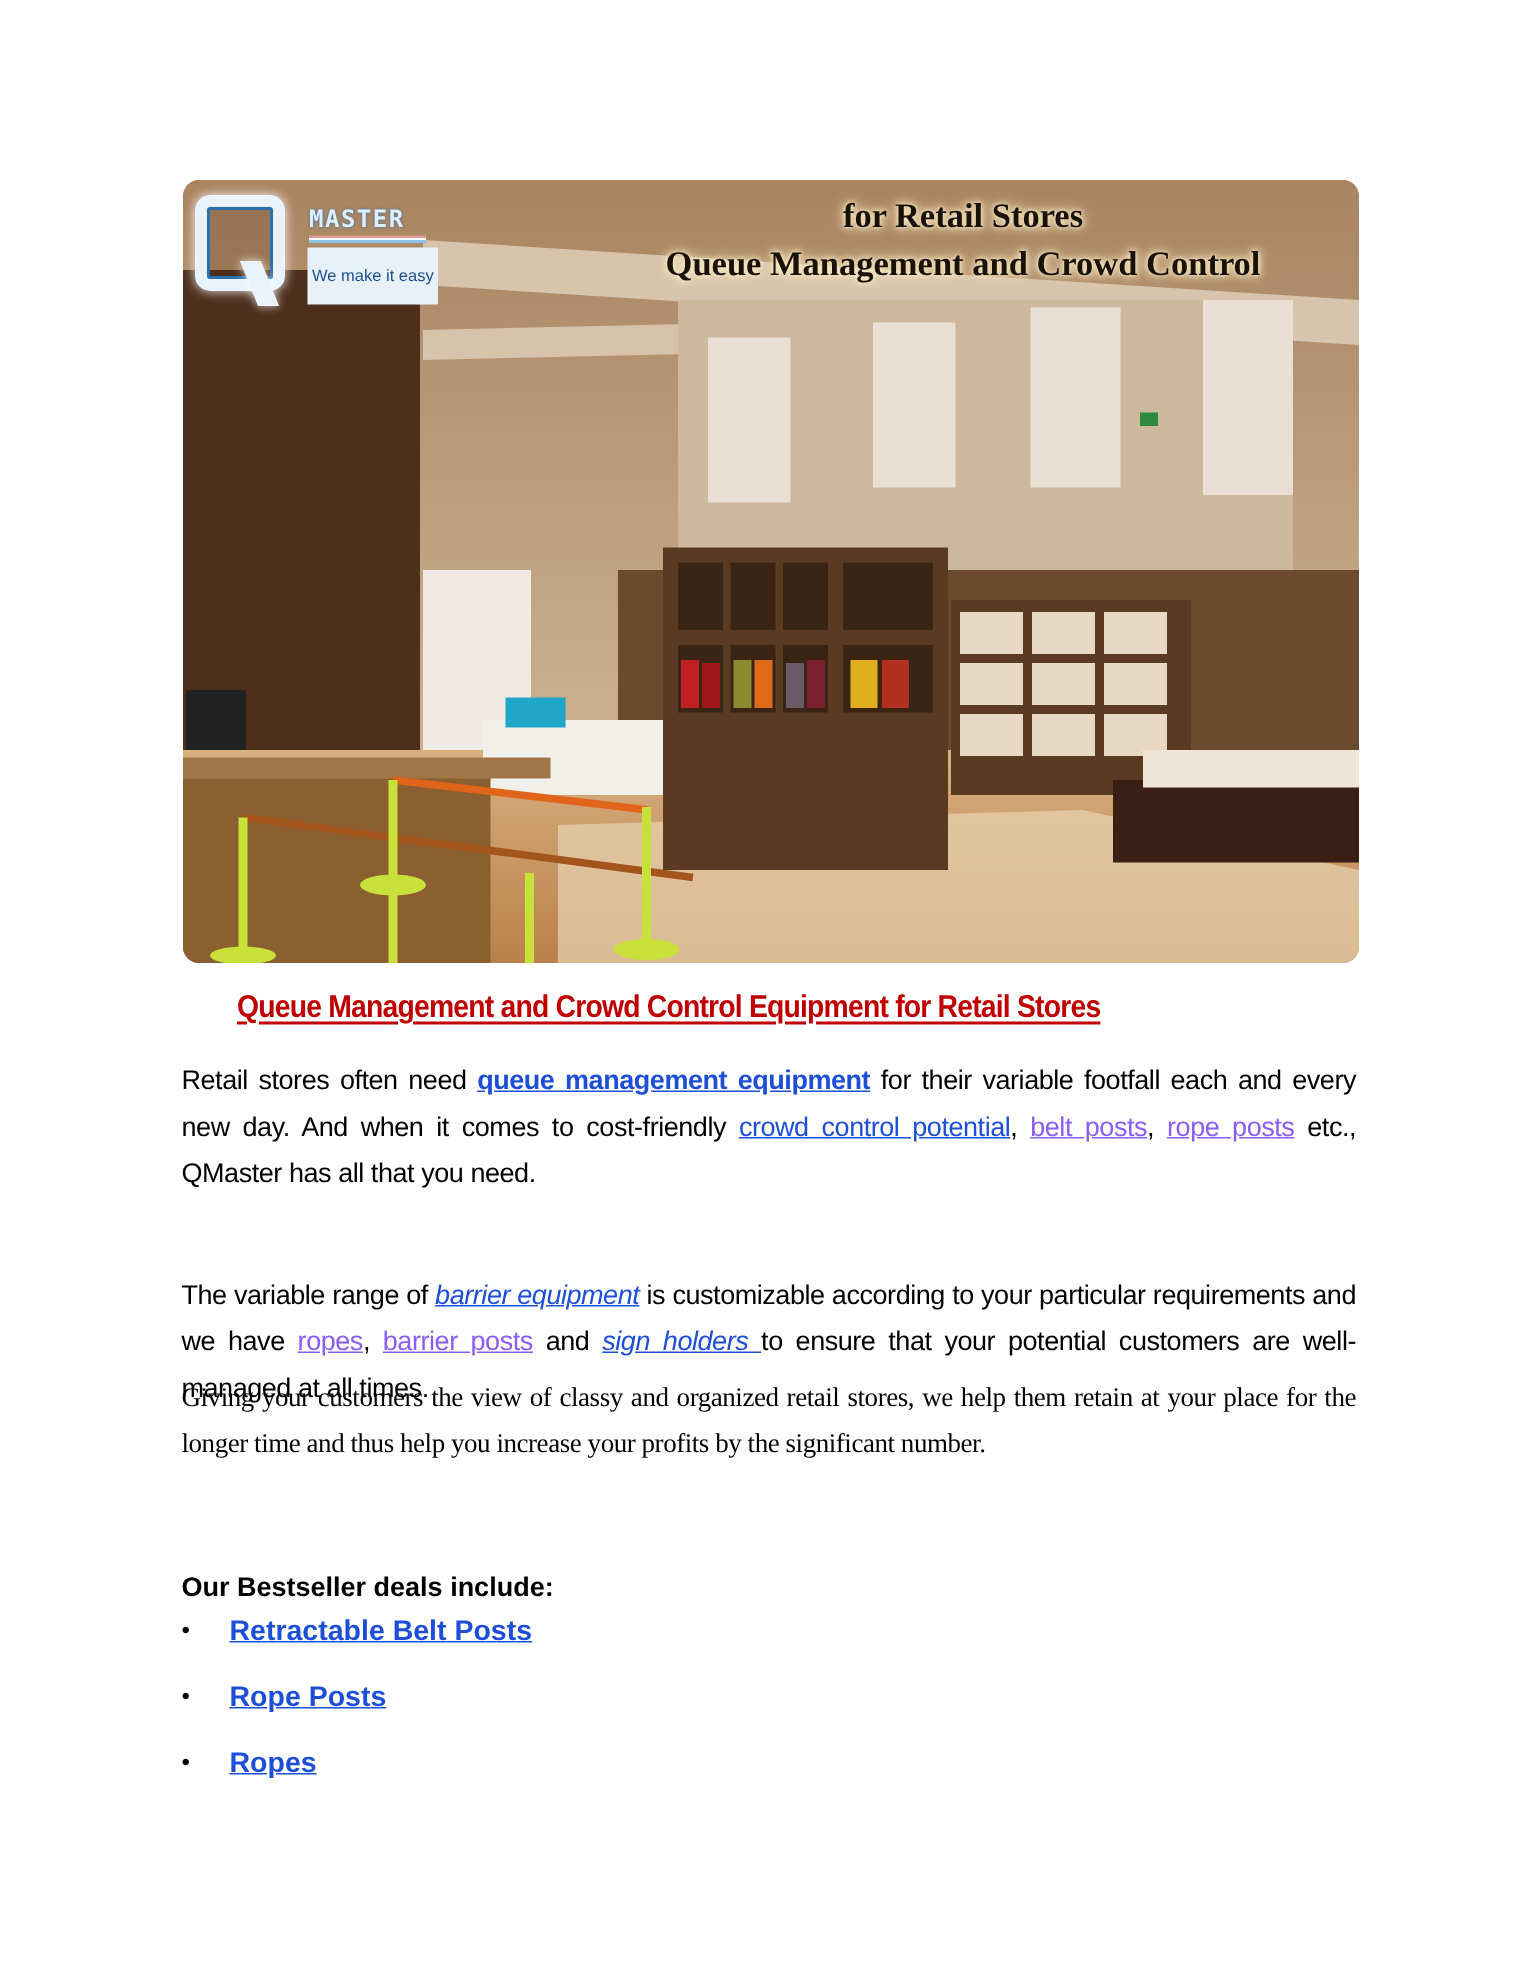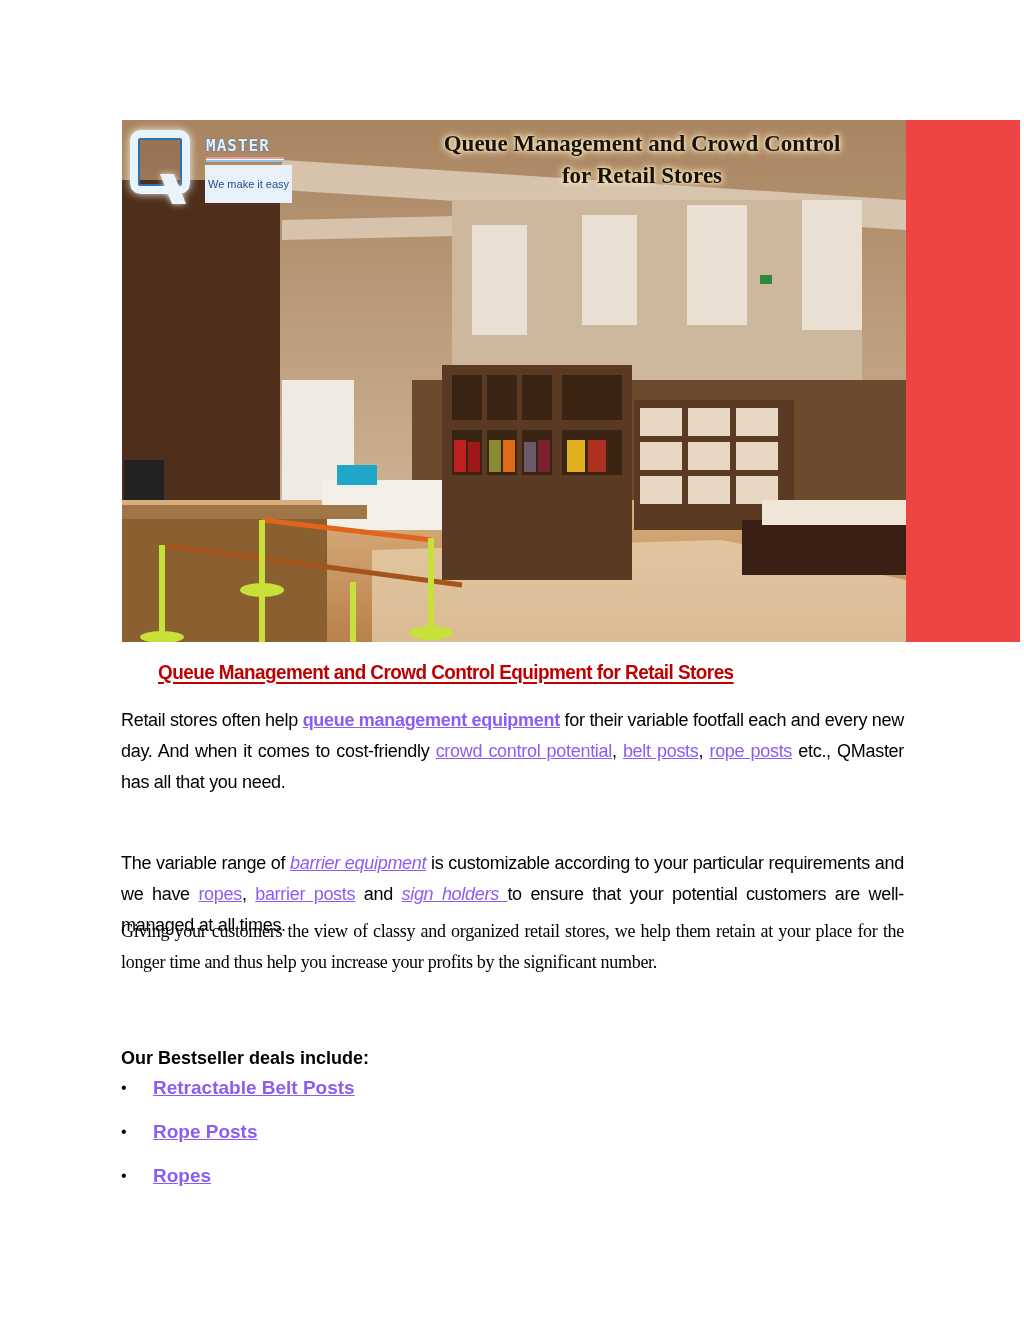--- a/index.html
+++ b/index.html
@@ -7,8 +7,8 @@
          font-family: "Liberation Sans", sans-serif; color: #000; }
 
   
-  .hero { position: absolute; left: 122px; top: 120px; width: 898px; height: 522px;
-          overflow: hidden; background: #ef4444; }
+  .hero { position: absolute; left: 122px; top: 120px; width: 784px; height: 522px;
+          overflow: hidden; background: #ef4444; border-radius: 11px; }
   .hero svg { position: absolute; left: 0; top: 0; }
   .logo { position: absolute; left: 8px; top: 10px; width: 150px; height: 80px; }
   .logo-q { position: absolute; left: 0; top: 0; width: 60px; height: 64px;

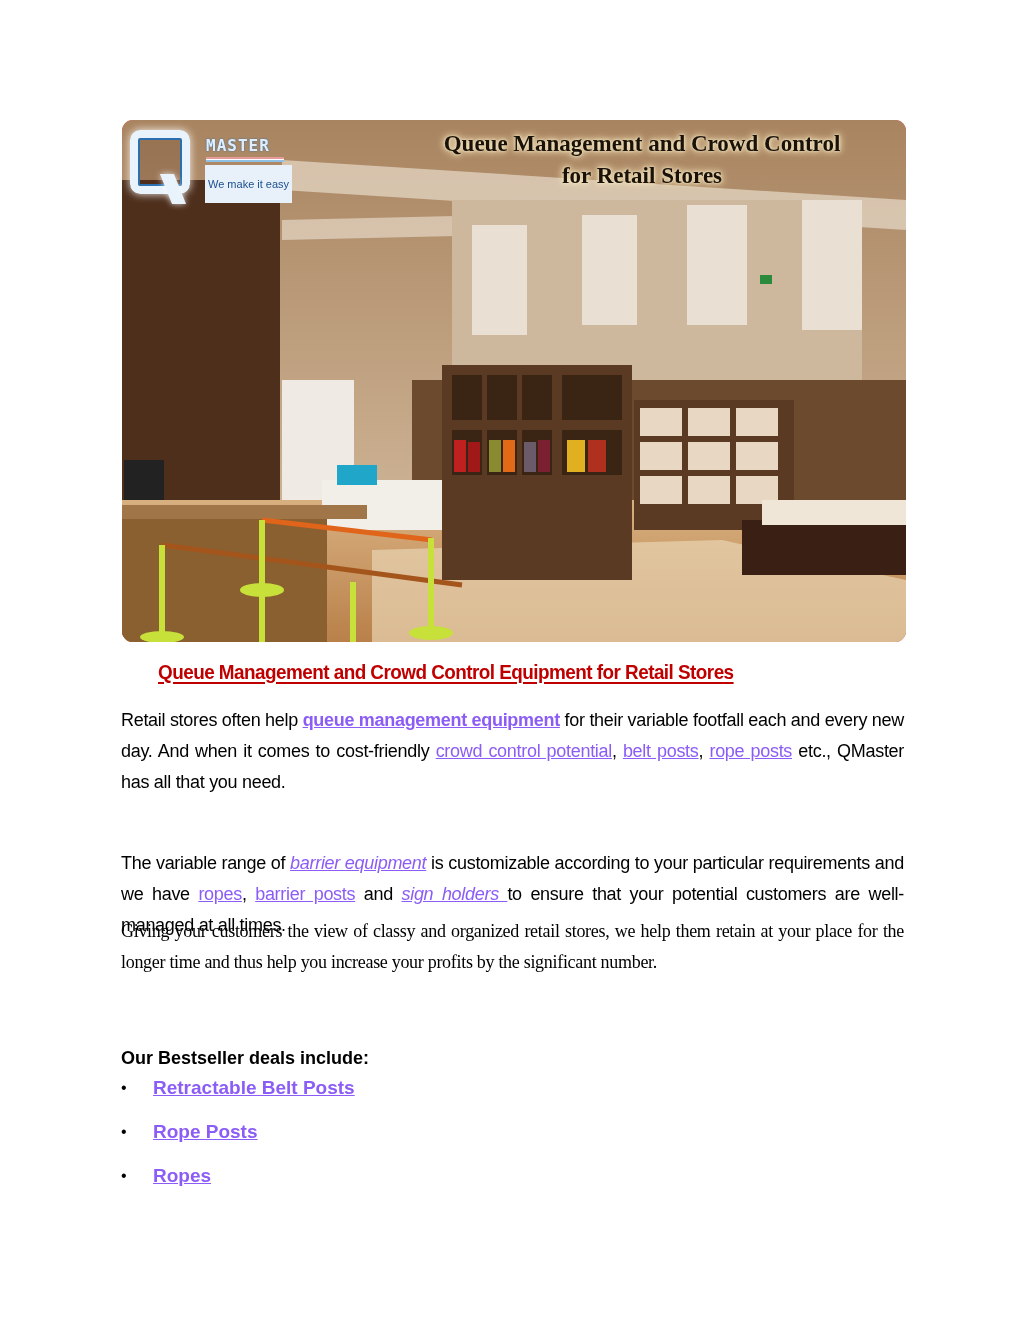--- a/index.html
+++ b/index.html
@@ -152,8 +152,8 @@
   </div>
 
   <div class="hero-title">
+    <div>for Retail Stores</div>
     <div>Queue Management and Crowd Control</div>
-    <div>for Retail Stores</div>
   </div>
 </div>
 

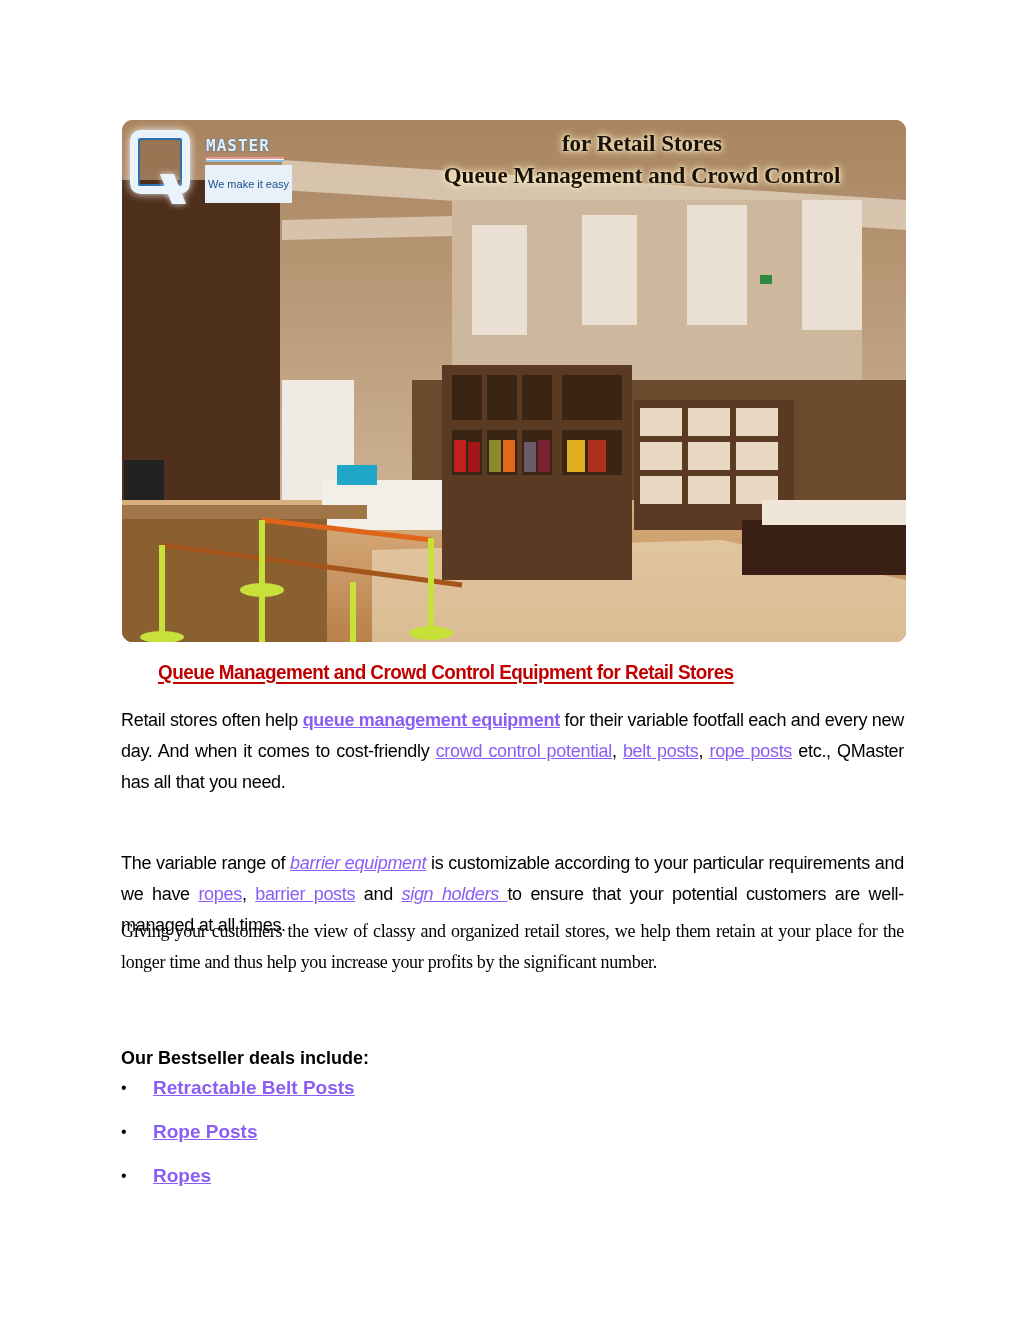--- a/index.html
+++ b/index.html
@@ -160,7 +160,7 @@
 <div class="doc-heading">Queue Management and Crowd Control Equipment for Retail Stores</div>
 
 <div class="para p1">
-  <span>Retail stores often help </span><a class="a-blue a-bold">queue management equipment</a><span> for their variable footfall each and every new day. And when it comes to cost-friendly </span><a class="a-blue">crowd control potential</a><span>, </span><a class="a-black">belt posts</a><span>, </span><a class="a-black">rope posts</a><span> etc., QMaster has all that you need.</span>
+  <span>Retail stores often need </span><a class="a-blue a-bold">queue management equipment</a><span> for their variable footfall each and every new day. And when it comes to cost-friendly </span><a class="a-blue">crowd control potential</a><span>, </span><a class="a-black">belt posts</a><span>, </span><a class="a-black">rope posts</a><span> etc., QMaster has all that you need.</span>
 </div>
 
 <div class="para p2">

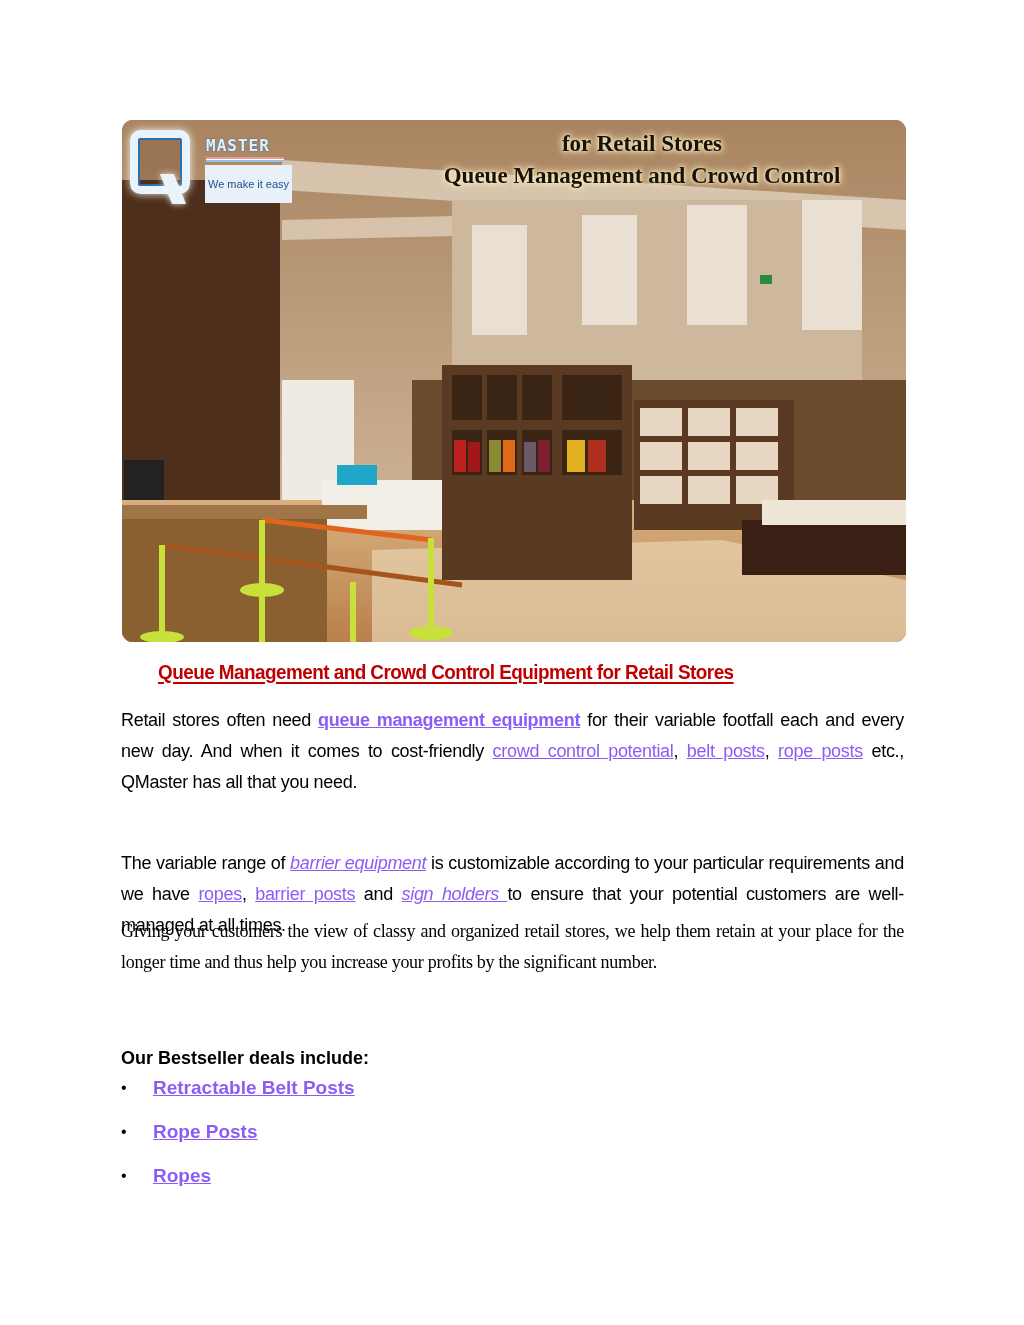--- a/index.html
+++ b/index.html
@@ -39,7 +39,7 @@
   .p1 { top: 705px; }
   .p2 { top: 848px; }
   .p3 { top: 916px; font-family: Liberation Serif, serif; }
-  .a-blue { color: #8b5cf6; text-decoration: underline; }
+  .a-blue { color: #1d4ed8; text-decoration: underline; }
   .a-bold { font-weight: bold; }
   .a-ital { font-style: italic; }
   .a-black { color: #8b5cf6; text-decoration: underline; }

